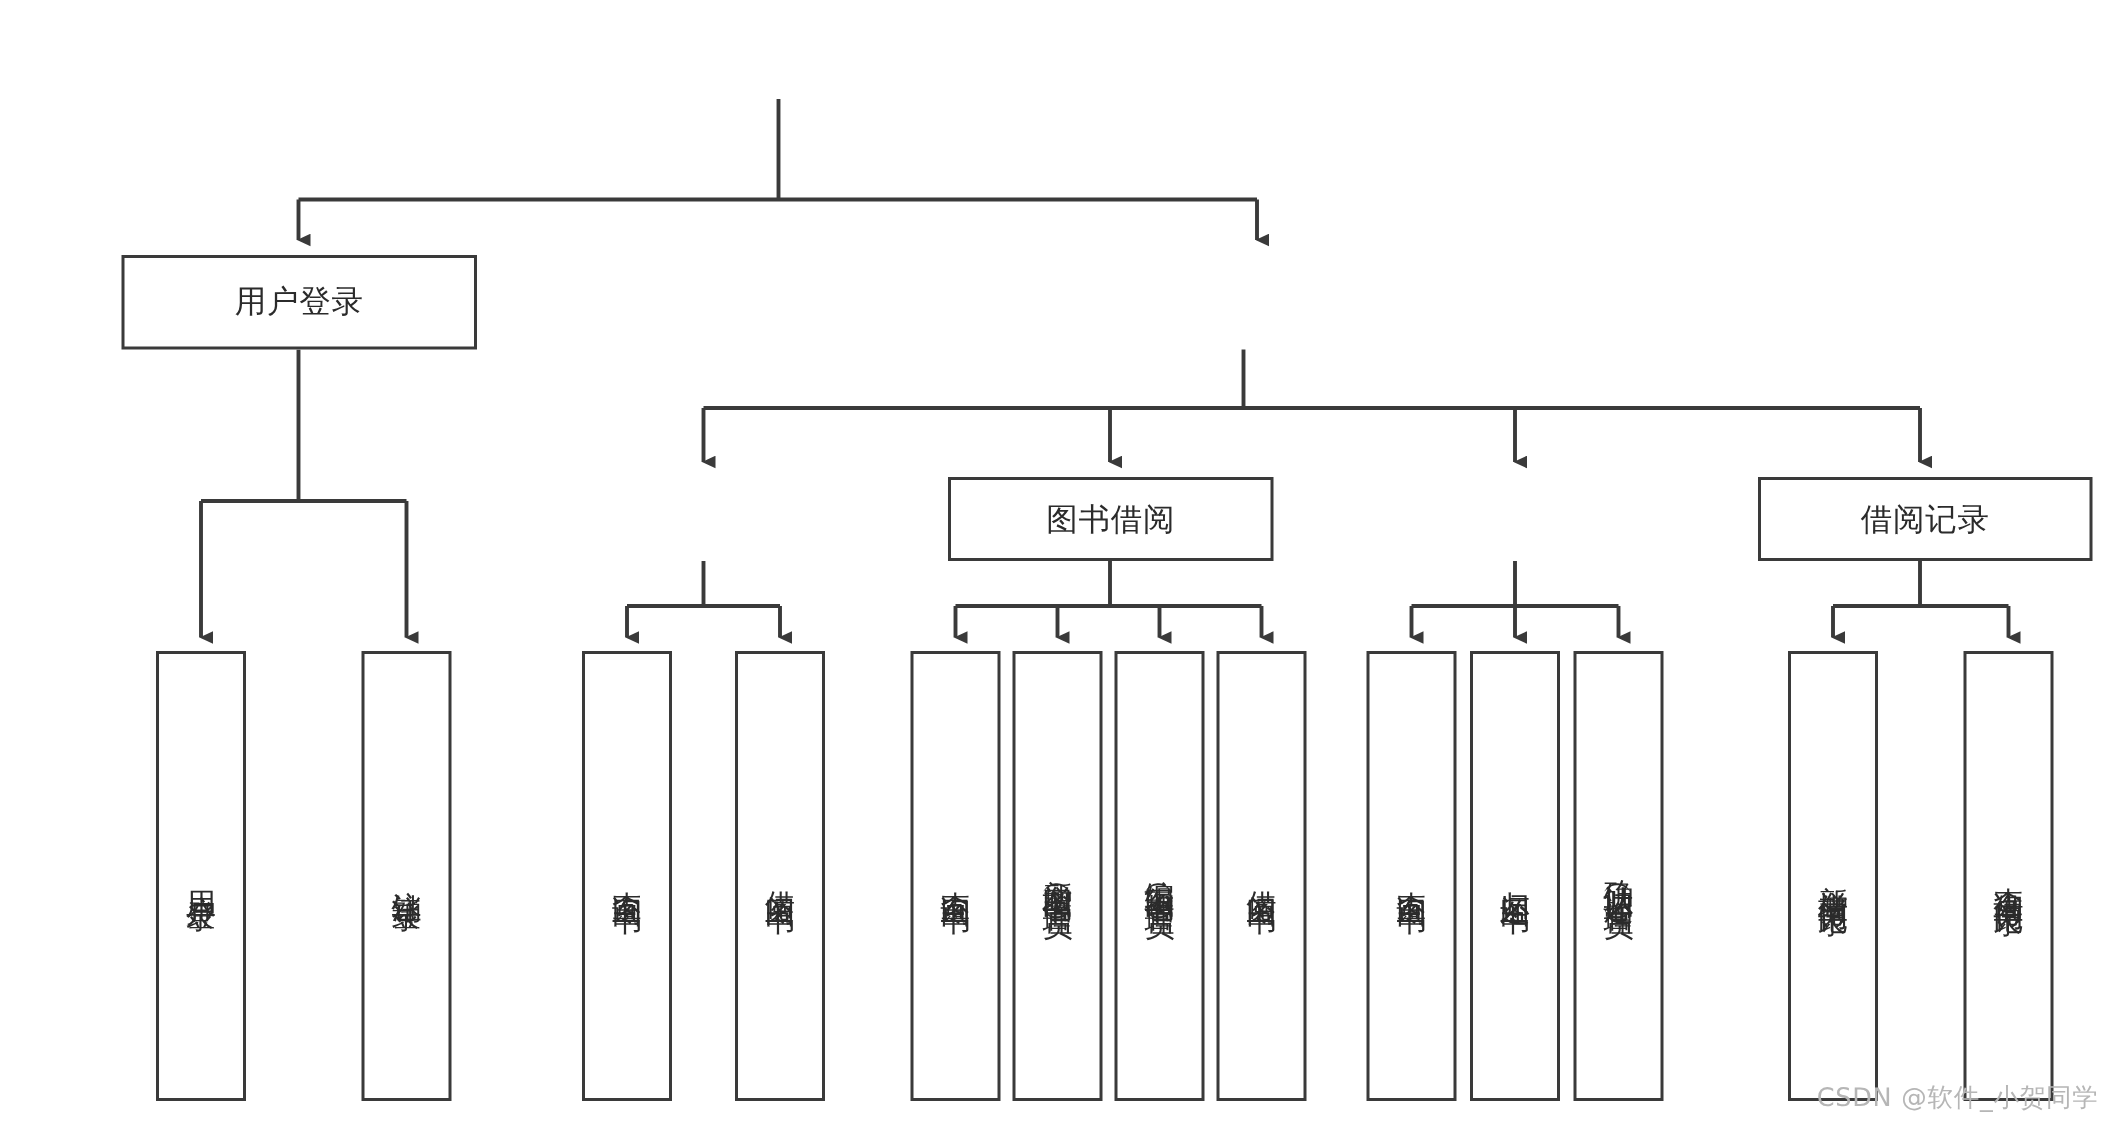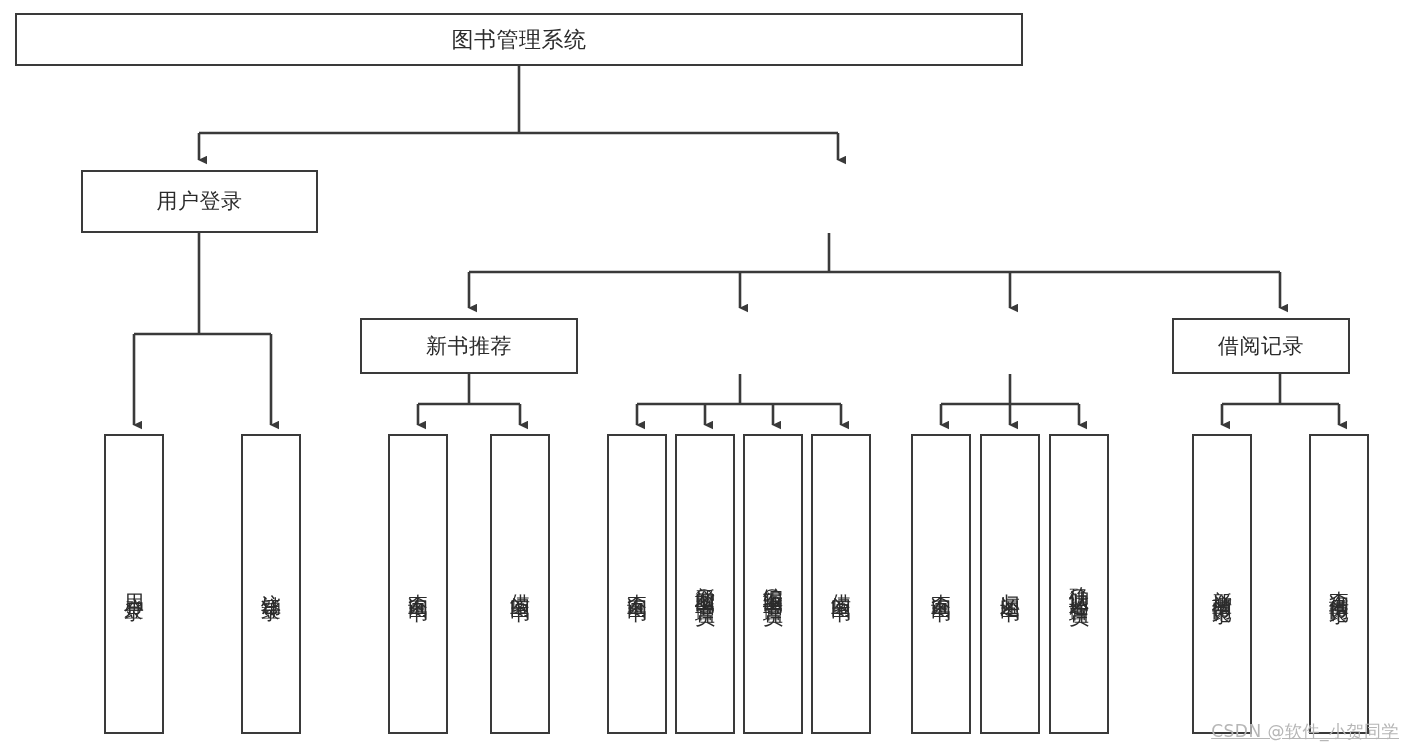--- a/index.html
+++ b/index.html
@@ -124,7 +124,6 @@
     </g>
   </svg>
 
-  <div class="node h root" style="left:15px; top:13px; width:1008px; height:53px;">图书管理系统</div>
 
   <div class="node h" style="left:81px; top:170px; width:237px; height:63px;">用户登录</div>
 

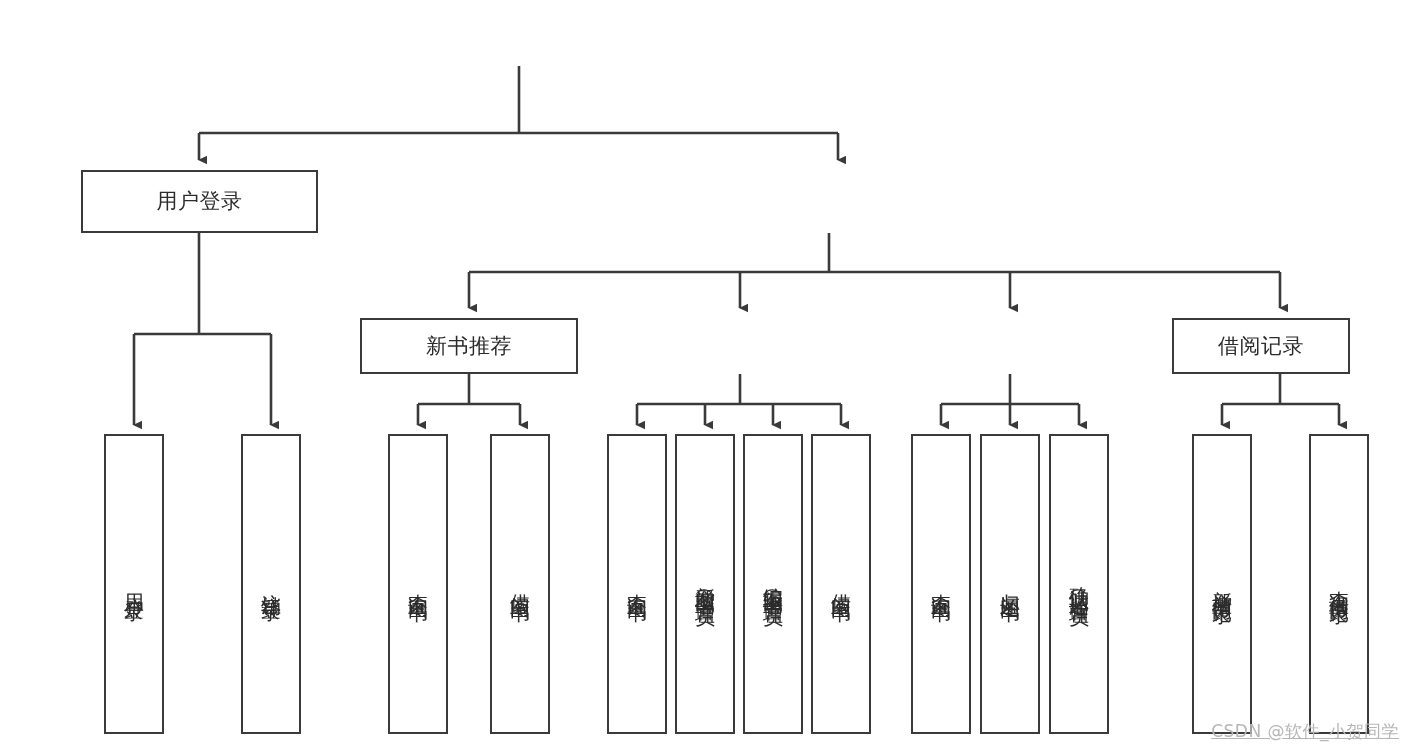--- a/index.html
+++ b/index.html
@@ -128,7 +128,6 @@
   <div class="node h" style="left:81px; top:170px; width:237px; height:63px;">用户登录</div>
 
 
-  <div class="node h" style="left:360px; top:318px; width:218px; height:56px;">新书推荐</div>
 
 
 

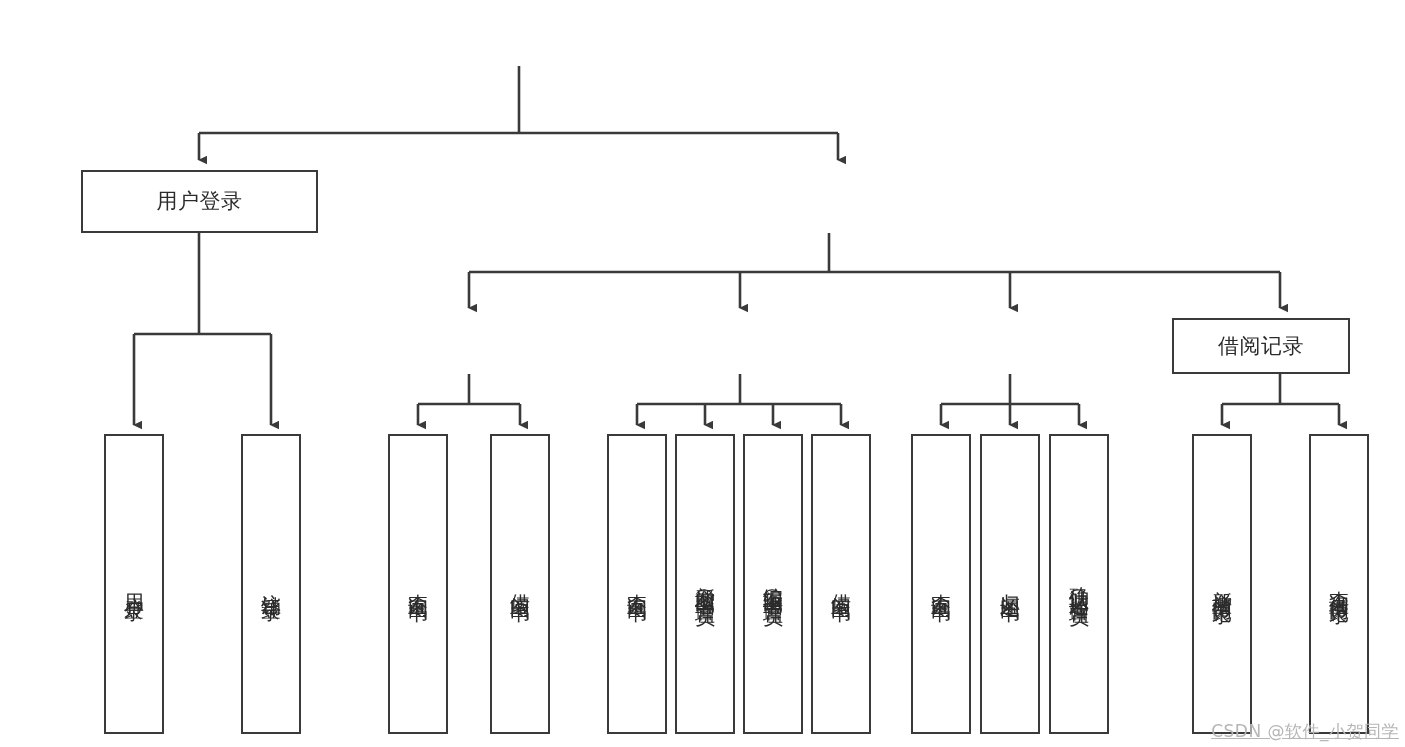--- a/index.html
+++ b/index.html
@@ -129,6 +129,7 @@
 
 
 
+  <div class="node h" style="left:632px; top:318px; width:217px; height:56px;">图书借阅</div>
 
 
   <div class="node h" style="left:1172px; top:318px; width:178px; height:56px;">借阅记录</div>

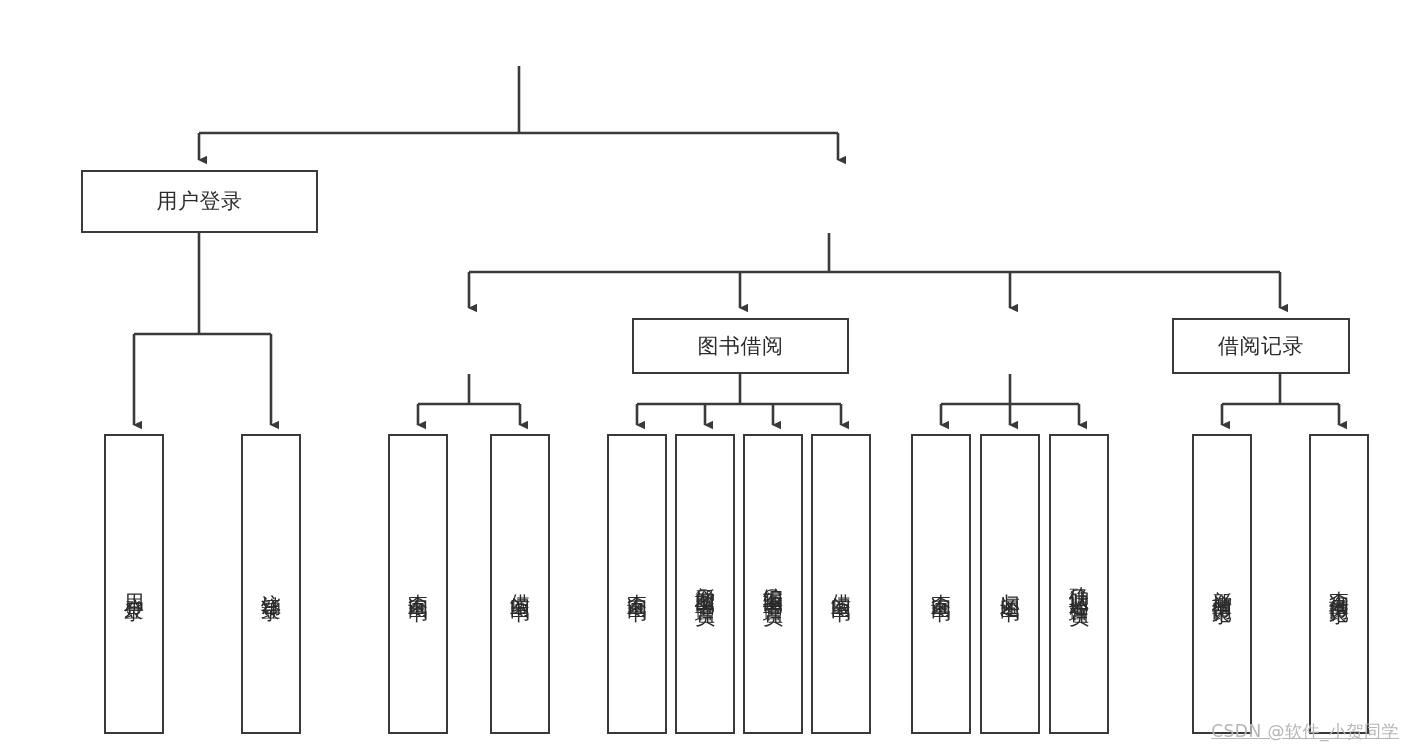--- a/index.html
+++ b/index.html
@@ -132,7 +132,7 @@
   <div class="node h" style="left:632px; top:318px; width:217px; height:56px;">图书借阅</div>
 
 
-  <div class="node h" style="left:1172px; top:318px; width:178px; height:56px;">借阅记录</div>
+  <div class="node h" style="left:1172px; top:318px; width:223px; height:56px;">借阅记录</div>
 
   <div class="node leaf" style="left:104px; top:434px; width:60px; height:300px;">
     <span class="vtxt">用户登录</span>

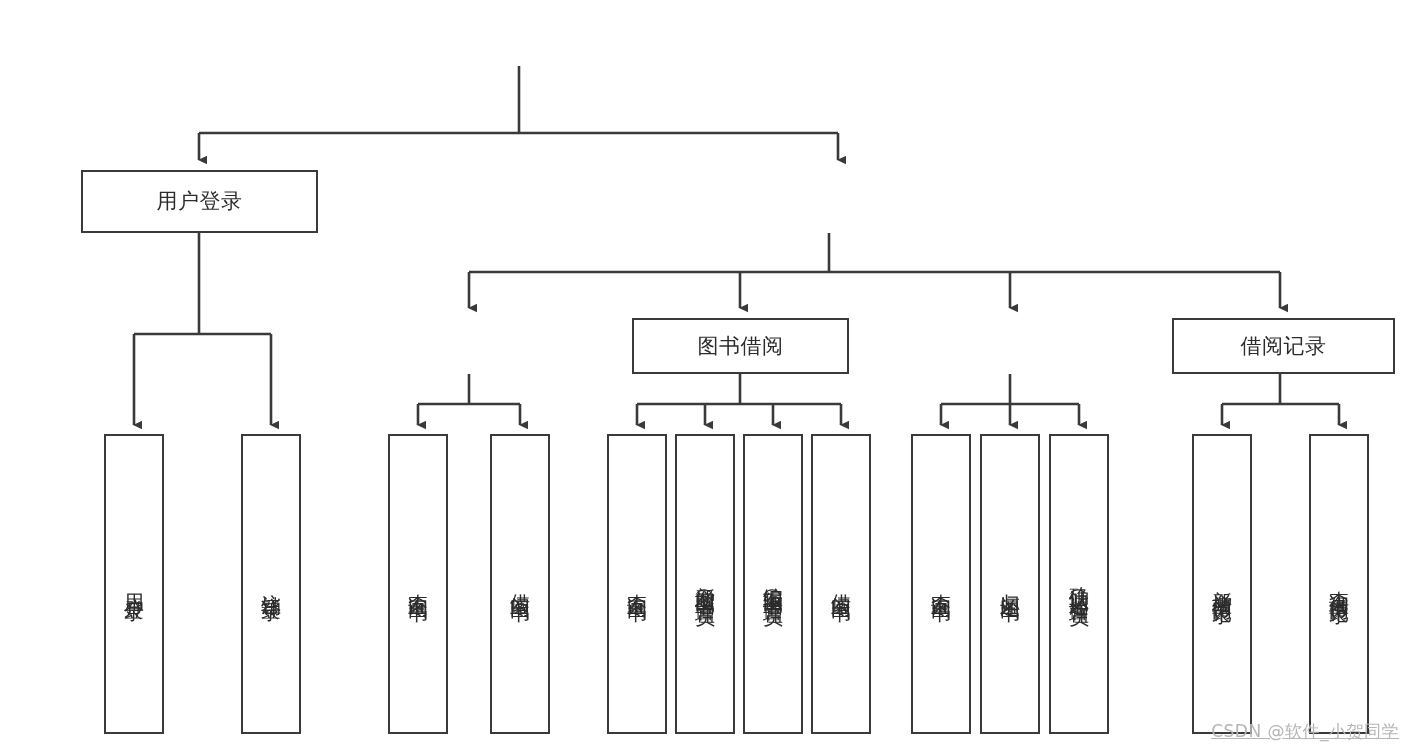--- a/index.html
+++ b/index.html
@@ -66,7 +66,6 @@
     letter-spacing: 0.5px;
     white-space: nowrap;
     font-family: "DejaVu Sans", "Liberation Sans", sans-serif;
-    text-decoration: underline;
   }
 </style>
 </head>

